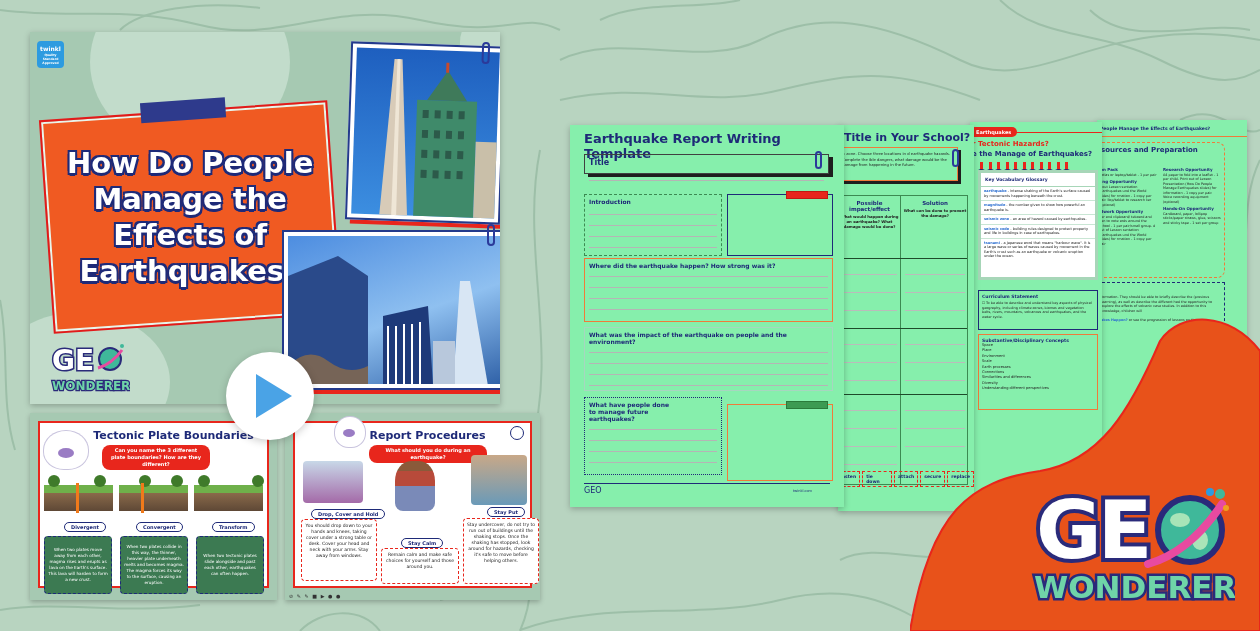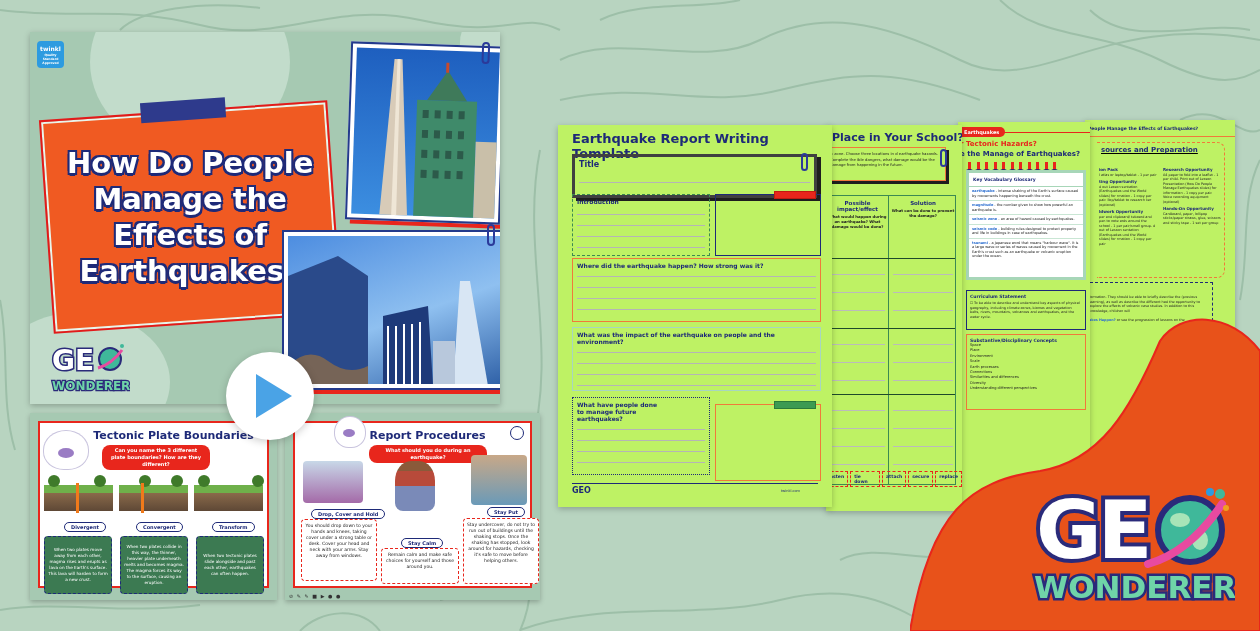--- a/index.html
+++ b/index.html
@@ -108,7 +108,7 @@
   .toolbar-icons { position: absolute; left: 4px; bottom: 1px; font-size: 5px; color: #333; letter-spacing: 1px; }
 
   
-  .doc { position: absolute; background: #bef264; box-shadow: 0 2px 6px rgba(0,0,0,.25); overflow: hidden; }
+  .doc { position: absolute; background: #86efac; box-shadow: 0 2px 6px rgba(0,0,0,.25); overflow: hidden; margin-left: 12px; }
   .doc-main { left: 558px; top: 125px; width: 274px; height: 382px; z-index: 4; }
   .doc-school { left: 826px; top: 125px; width: 136px; height: 386px; z-index: 3; }
   .doc-vocab { left: 958px; top: 122px; width: 132px; height: 390px; z-index: 2; }

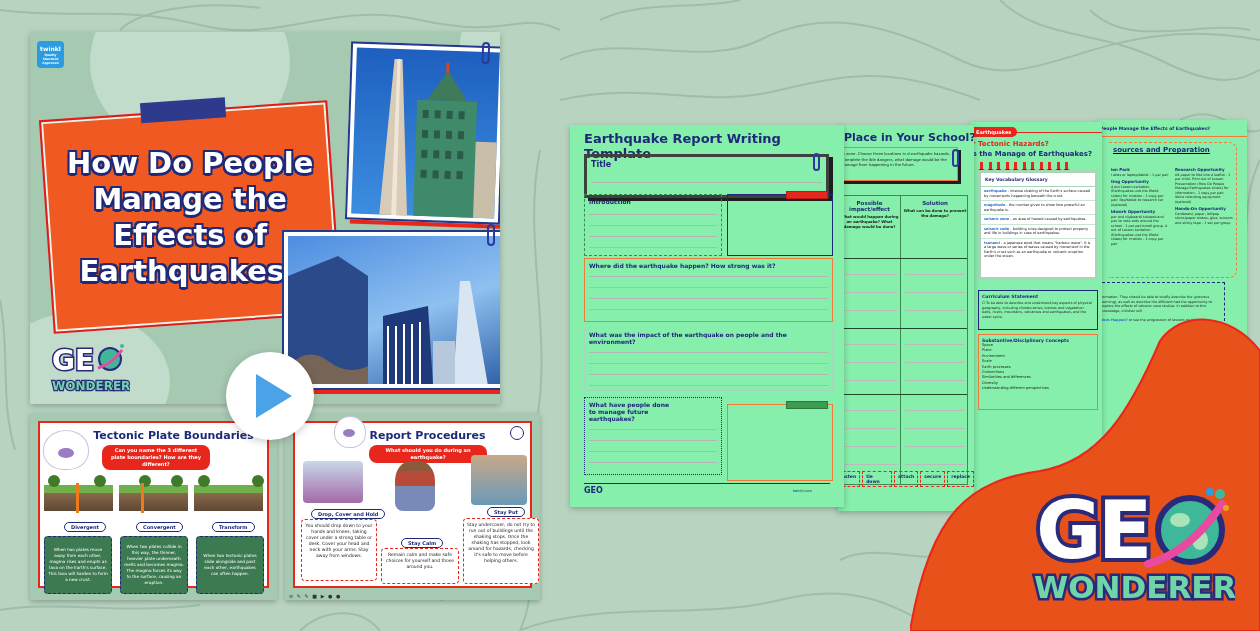--- a/index.html
+++ b/index.html
@@ -389,7 +389,7 @@
 </div>
 
 <div class="doc doc-school">
-  <h3>Place in Your School?</h3>
+  <h3>Title in Your School?</h3>
   <div class="school-intro">ic zone. Choose three locations in d earthquake hazards. Complete the ible dangers, what damage would be the damage from happening in the future.</div>
   <div class="clip" style="left:114px;top:24px;width:7px;height:18px;"></div>
   <div class="school-table">

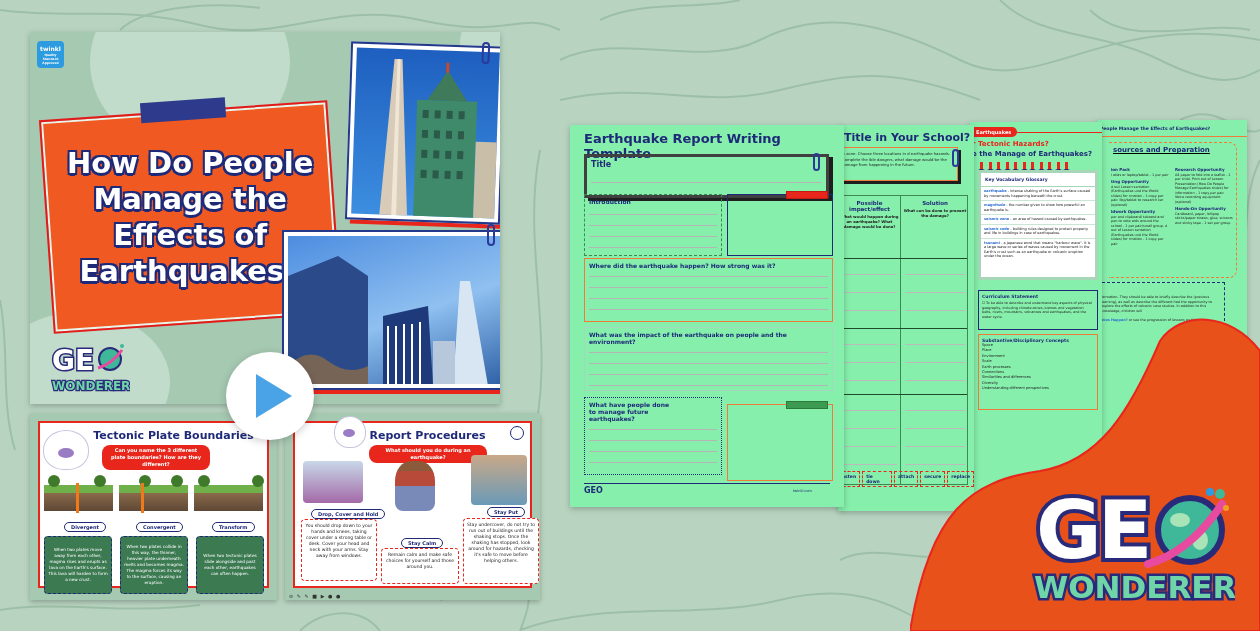--- a/index.html
+++ b/index.html
@@ -162,7 +162,7 @@
 
   .doc-plan .ph { position: absolute; left: 3px; top: 6px; font-size: 4.5px; font-weight: bold; color: #1e2a78; white-space: nowrap; }
   .doc-plan .oline { position: absolute; left: 0; right: 0; top: 16px; height: 1px; background: #f07a3a; }
-  .res-box { position: absolute; left: 12px; top: 22px; width: 128px; height: 136px; border: 1.5px dashed #f07a3a; border-left: none; border-radius: 0 8px 8px 0; text-decoration: underline; }
+  .res-box { position: absolute; left: 0; top: 22px; width: 128px; height: 136px; border: 1.5px dashed #f07a3a; border-left: none; border-radius: 0 8px 8px 0; }
   .res-box h5 { font-size: 7px; color: #1e2a78; padding: 3px 4px; white-space: nowrap; }
   .res-col { position: absolute; top: 22px; width: 58px; font-size: 3.4px; line-height: 4.5px; color: #222; }
   .res-col b { color: #1e2a78; display: block; font-size: 4px; margin-top: 3px; }

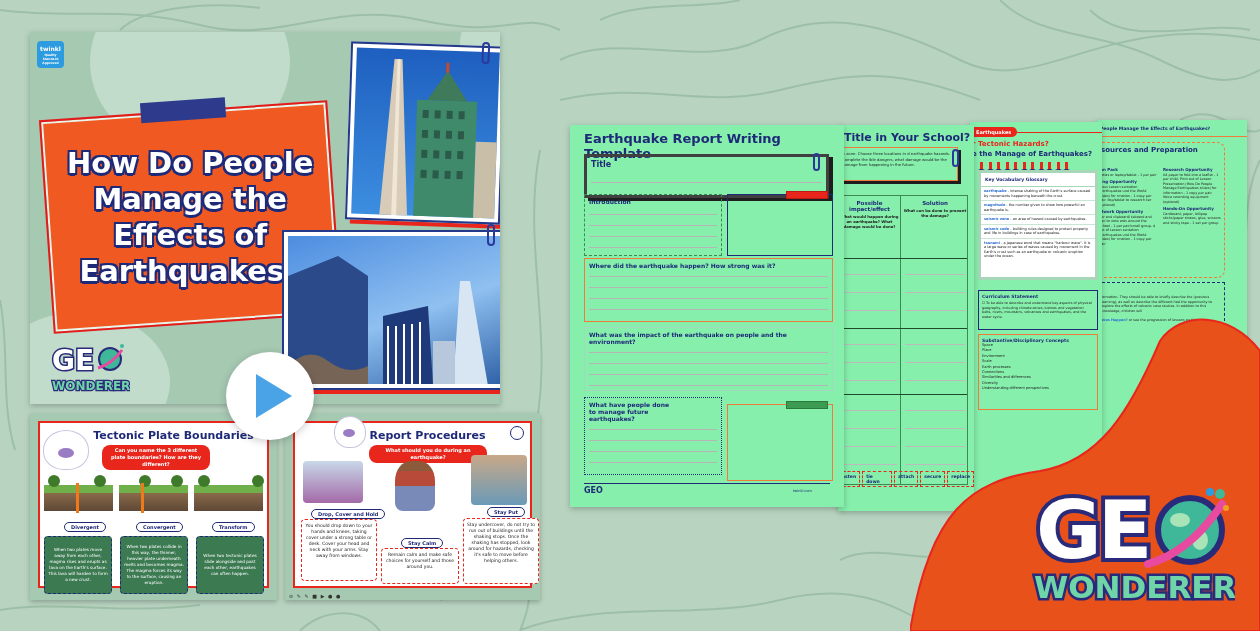--- a/index.html
+++ b/index.html
@@ -118,7 +118,7 @@
   .box { position: absolute; }
   .box .q { font-size: 6px; font-weight: bold; color: #1e2a78; padding: 3px 4px; }
   .box .line { height: 1px; background: #b5b5b5; margin: 10px 4px 0; }
-  .title-box { left: 14px; top: 29px; width: 245px; height: 44px; border: 3px solid #404040; box-shadow: 4px 3px 0 #1e1e1e; }
+  .title-box { left: 14px; top: 29px; width: 245px; height: 20px; border: 1px solid #404040; box-shadow: 4px 3px 0 #1e1e1e; }
   .title-box .q { font-size: 8px; }
   .intro-box { left: 14px; top: 69px; width: 138px; height: 62px; border: 1px dashed #3c8a52; }
   .img-box1 { left: 157px; top: 69px; width: 106px; height: 62px; border: 1px solid #1e2a78; }

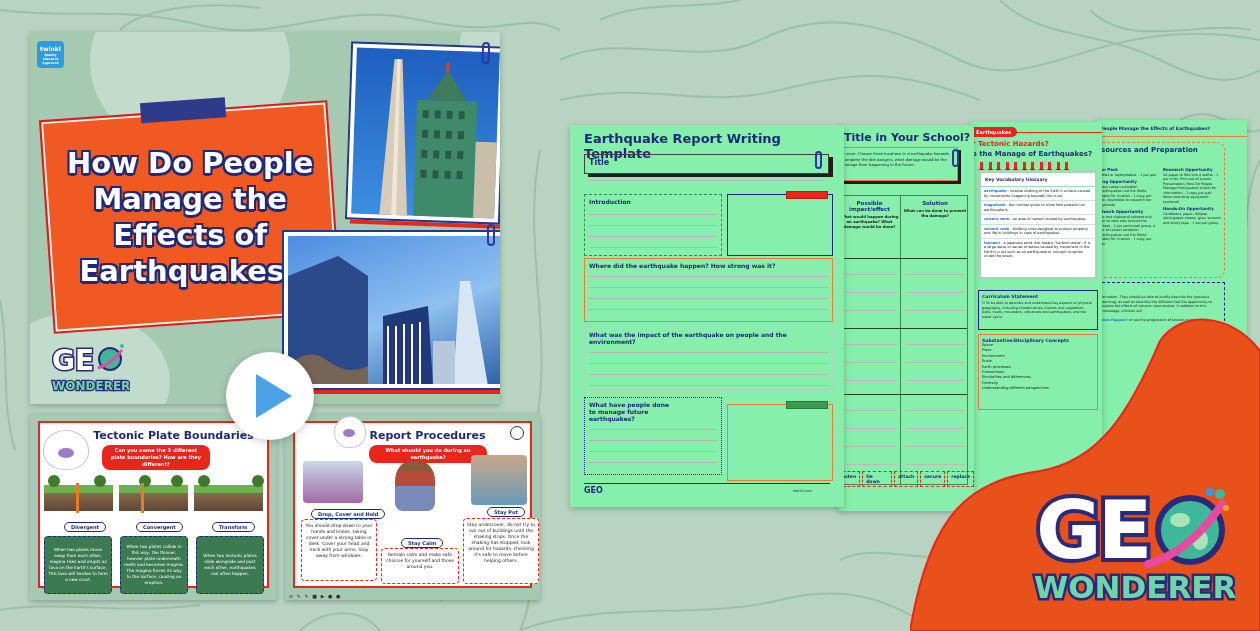--- a/index.html
+++ b/index.html
@@ -129,7 +129,7 @@
   .img-box2 { left: 157px; top: 279px; width: 106px; height: 77px; border: 1px solid #f07a3a; }
   .img-box2 .tag { position: absolute; right: 4px; top: -4px; width: 42px; height: 8px; background: #3c9a52; border: 1px solid #2a7a3a; }
   .doc-footer { position: absolute; left: 14px; right: 14px; bottom: 8px; border-top: 1.5px solid #1e2a78; height: 16px; }
-  .doc-footer .logo { position: absolute; left: 0; top: 2px; font-size: 8px; font-weight: bold; color: #1e2a78; }
+  .doc-footer .logo { position: absolute; left: 0; top: 2px; font-size: 8px; font-weight: normal; color: #1e2a78; }
   .doc-footer .url { position: absolute; right: 18px; top: 5px; font-size: 3.5px; color: #1e2a78; }
 
   .doc-school h3 { position: absolute; left: 6px; top: 6px; font-size: 11px; color: #1e2a78; font-weight: bold; white-space: nowrap; }

